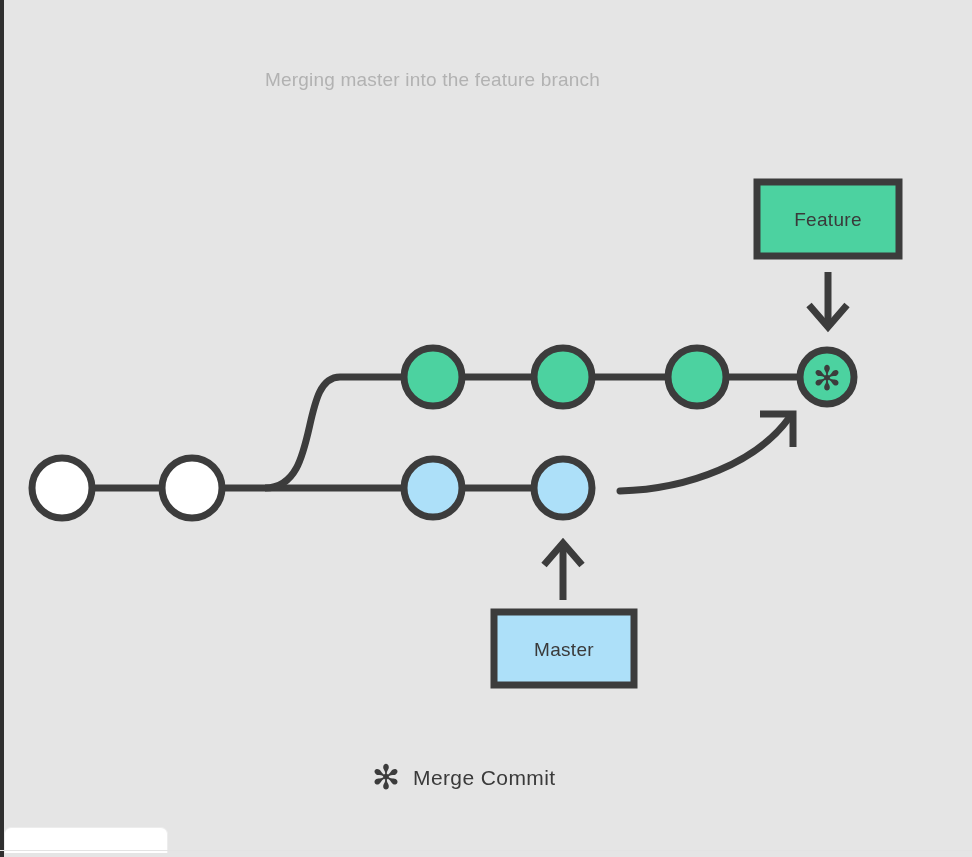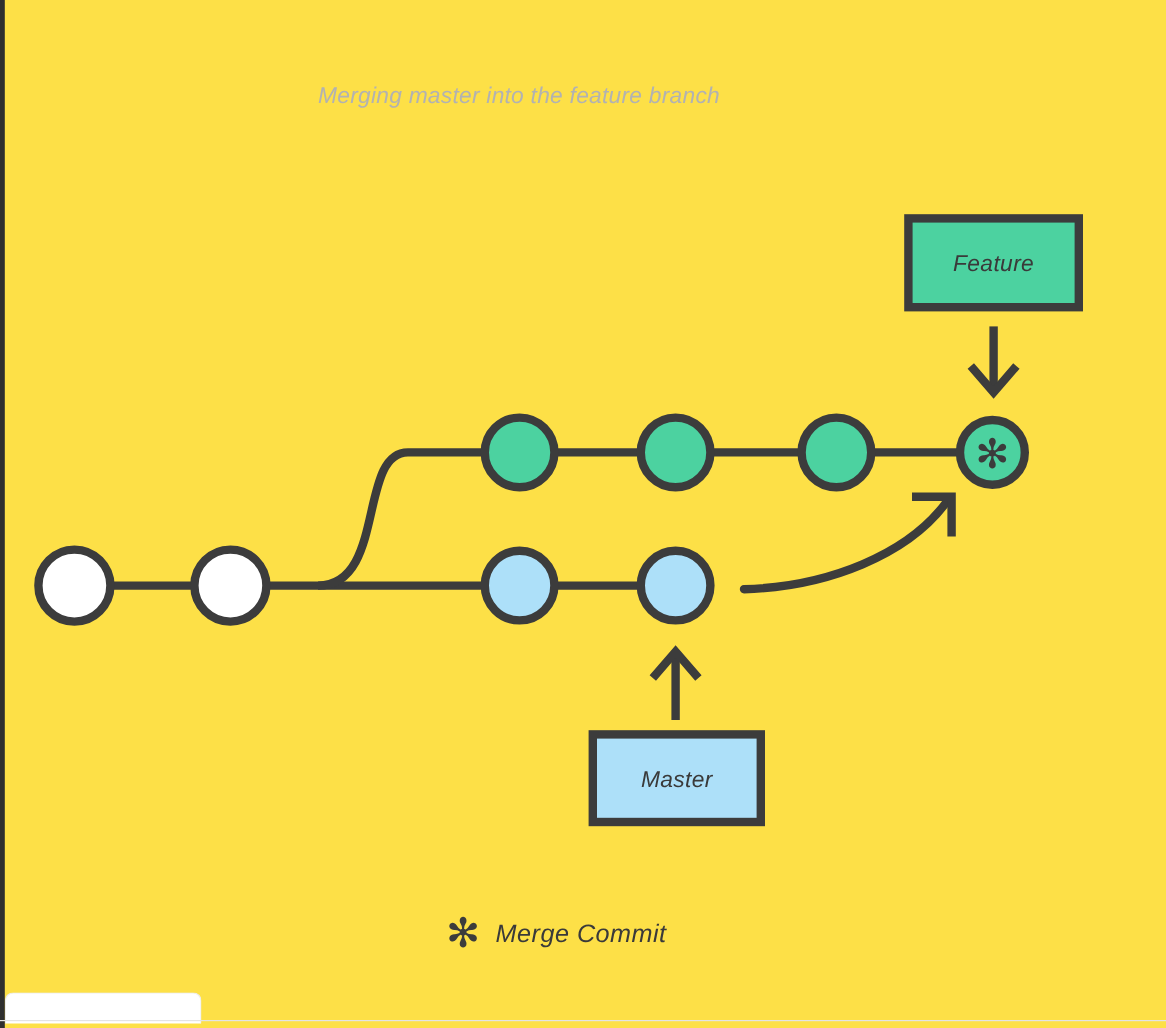--- a/index.html
+++ b/index.html
@@ -18,9 +18,8 @@
     position: relative;
     width: 972px;
     height: 857px;
-    background: #fde047;
+    background: #e5e5e5;
     box-sizing: border-box;
-    font-style: italic;
   }
   
   #left-edge {

